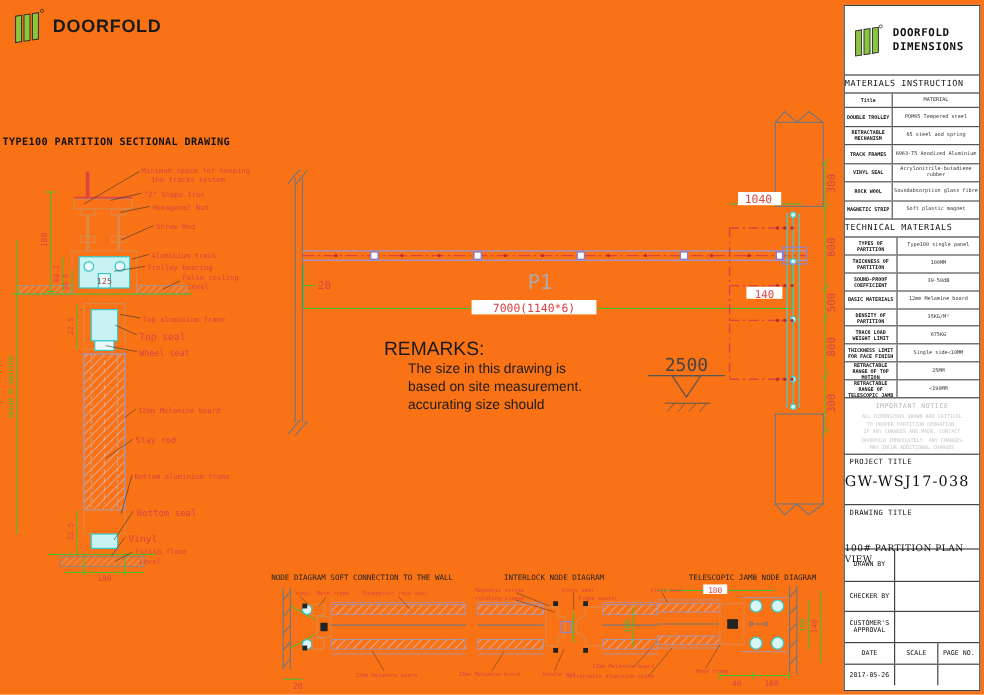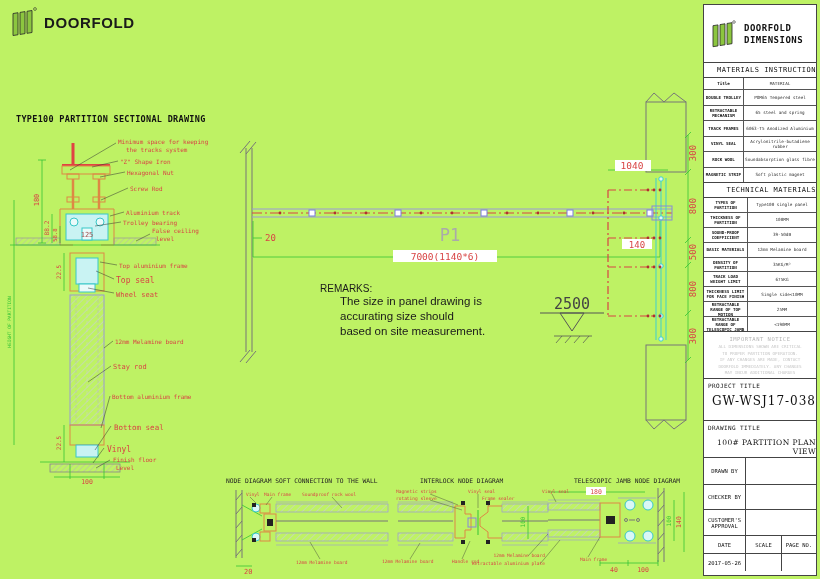--- a/index.html
+++ b/index.html
@@ -3,7 +3,7 @@
 <meta charset="utf-8">
 <style>
   html,body{margin:0;padding:0;background:#fff;}
-  #canvas{position:relative;width:820px;height:579px;background:#bef264;overflow:hidden;
+  #canvas{position:relative;width:820px;height:579px;background:#f97316;overflow:hidden;
           font-family:"DejaVu Sans Mono",monospace;color:#111;}
   .abs{position:absolute;}
   svg text{font-family:"DejaVu Sans Mono",monospace;}

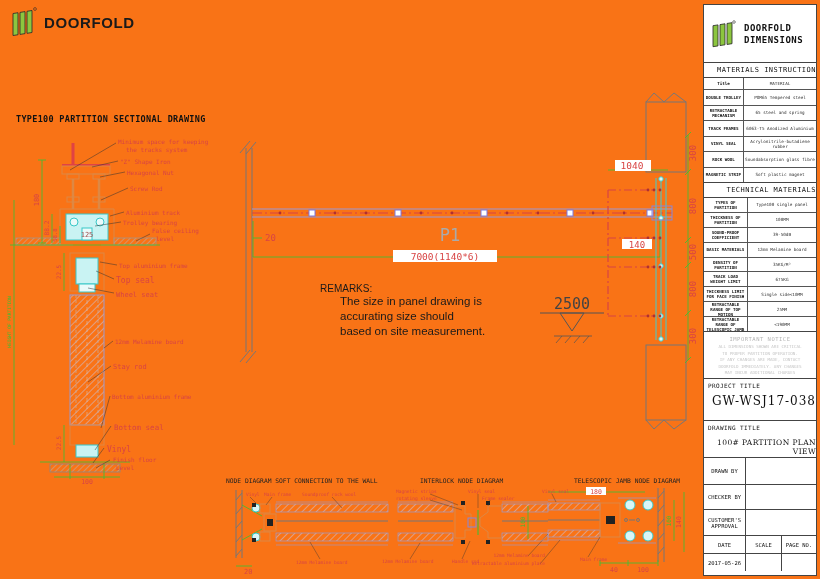--- a/index.html
+++ b/index.html
@@ -23,7 +23,7 @@
   .tb-box{border-bottom:1px solid #444;box-sizing:border-box;}
   .tb-logo{height:58px;display:flex;align-items:center;padding-left:7px;gap:7px;}
   .tb-brand{font:bold 9px "DejaVu Sans Mono",monospace;letter-spacing:.5px;line-height:12px;}
-  .tb-head{height:15px;font-size:7px;text-align:right;line-height:15px;letter-spacing:.5px;}
+  .tb-head{height:15px;font-size:7px;text-align:left;line-height:15px;letter-spacing:.5px;}
   .trow{display:flex;border-bottom:1px solid #555;box-sizing:border-box;}
   .trow:last-child{border-bottom:1px solid #444;}
   .trow .c1{width:40px;border-right:1px solid #555;box-sizing:border-box;

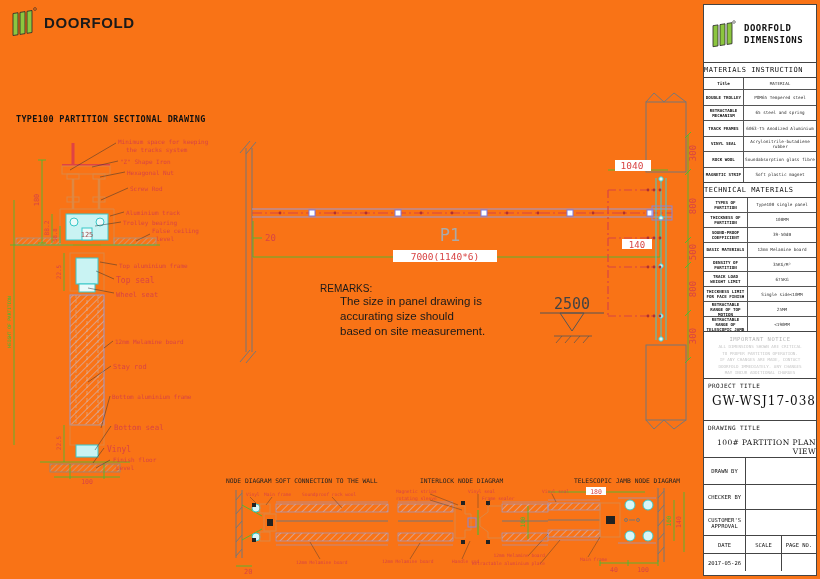--- a/index.html
+++ b/index.html
@@ -12,7 +12,7 @@
   
   #brand-tl{left:10px;top:6px;display:flex;align-items:center;gap:6px;}
   #brand-tl .bname{font:bold 15px "Liberation Sans",sans-serif;letter-spacing:.6px;color:#1a1a1a;}
-  #sec-title{left:16px;top:114px;font:bold 8.5px "DejaVu Sans Mono",monospace;letter-spacing:.3px;}
+  #sec-title{left:2px;top:114px;font:bold 8.5px "DejaVu Sans Mono",monospace;letter-spacing:.3px;}
   
   #remarks{left:320px;top:283px;width:200px;font-family:"Liberation Sans",sans-serif;color:#1a1a1a;}
   #remarks .rt{font-size:10px;}

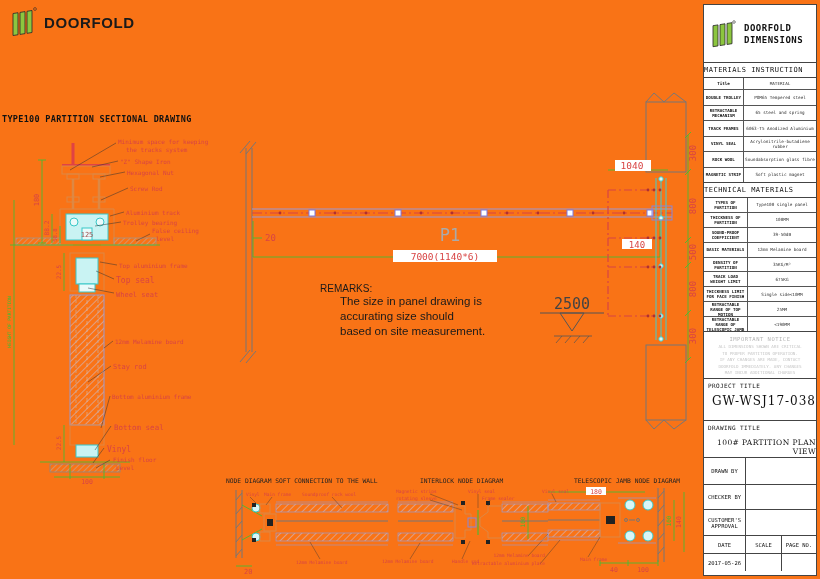--- a/index.html
+++ b/index.html
@@ -15,7 +15,7 @@
   #sec-title{left:2px;top:114px;font:bold 8.5px "DejaVu Sans Mono",monospace;letter-spacing:.3px;}
   
   #remarks{left:320px;top:283px;width:200px;font-family:"Liberation Sans",sans-serif;color:#1a1a1a;}
-  #remarks .rt{font-size:10px;}
+  #remarks .rt{font-size:16px;}
   #remarks .rl{font-size:11.5px;margin-left:20px;line-height:15px;}
   
   #tb{left:703px;top:4px;width:114px;height:572px;border:1px solid #444;box-sizing:border-box;

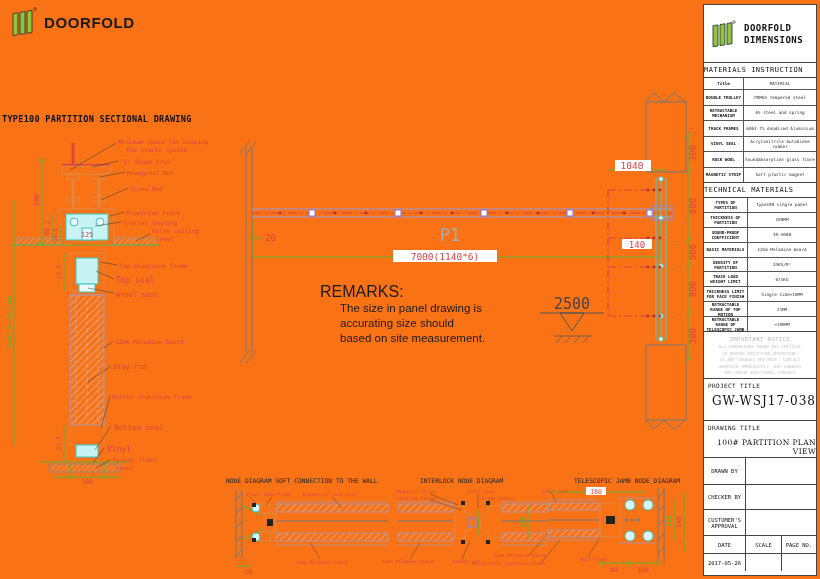--- a/index.html
+++ b/index.html
@@ -315,7 +315,7 @@
 
   <div id="remarks" class="abs">
     <div class="rt">REMARKS:</div>
-    <div class="rl">The size in panel drawing is</div>
+    <div class="rl">The size in this drawing is</div>
     <div class="rl">accurating size should</div>
     <div class="rl">based on site measurement.</div>
   </div>

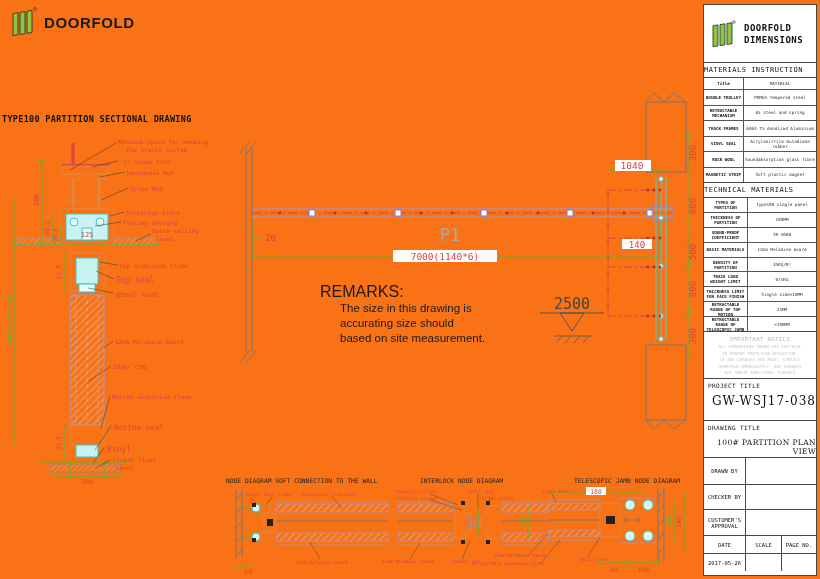--- a/index.html
+++ b/index.html
@@ -316,8 +316,8 @@
   <div id="remarks" class="abs">
     <div class="rt">REMARKS:</div>
     <div class="rl">The size in this drawing is</div>
+    <div class="rl">based on site measurement.</div>
     <div class="rl">accurating size should</div>
-    <div class="rl">based on site measurement.</div>
   </div>
 
   <svg class="abs" style="left:200px;top:468px" width="515" height="111" viewBox="200 468 515 111">

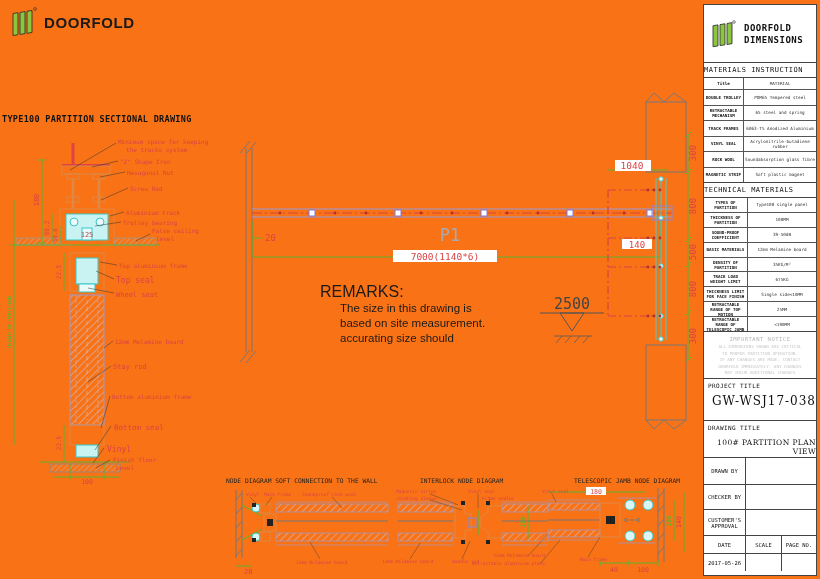--- a/index.html
+++ b/index.html
@@ -41,7 +41,7 @@
   .tb-project{height:42px;}
   .tb-drawing{height:37px;}
   .tb-label{font-size:6px;padding:3px 0 0 4px;letter-spacing:.4px;}
-  .tb-project-value{font:12px "DejaVu Serif",serif;text-align:right;margin-top:5px;letter-spacing:1px;}
+  .tb-project-value{font:12px "DejaVu Serif",serif;text-align:left;margin-top:5px;letter-spacing:1px;}
   .tb-drawing-value{font:7.5px "DejaVu Serif",serif;text-align:right;margin-top:7px;letter-spacing:.4px;}
   .srow{display:flex;border-bottom:1px solid #444;box-sizing:border-box;}
   .srow:last-child{border-bottom:none;}

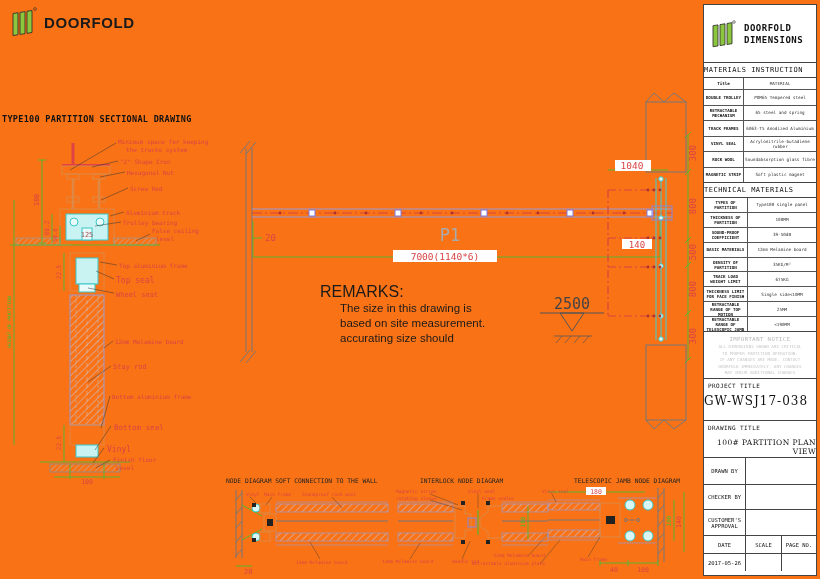--- a/index.html
+++ b/index.html
@@ -42,7 +42,7 @@
   .tb-drawing{height:37px;}
   .tb-label{font-size:6px;padding:3px 0 0 4px;letter-spacing:.4px;}
   .tb-project-value{font:12px "DejaVu Serif",serif;text-align:left;margin-top:5px;letter-spacing:1px;}
-  .tb-drawing-value{font:7.5px "DejaVu Serif",serif;text-align:right;margin-top:7px;letter-spacing:.4px;}
+  .tb-drawing-value{font:7.5px "DejaVu Serif",serif;text-align:left;margin-top:21px;letter-spacing:.4px;}
   .srow{display:flex;border-bottom:1px solid #444;box-sizing:border-box;}
   .srow:last-child{border-bottom:none;}
   .sc1{width:42px;border-right:1px solid #444;box-sizing:border-box;font-size:5.5px;

